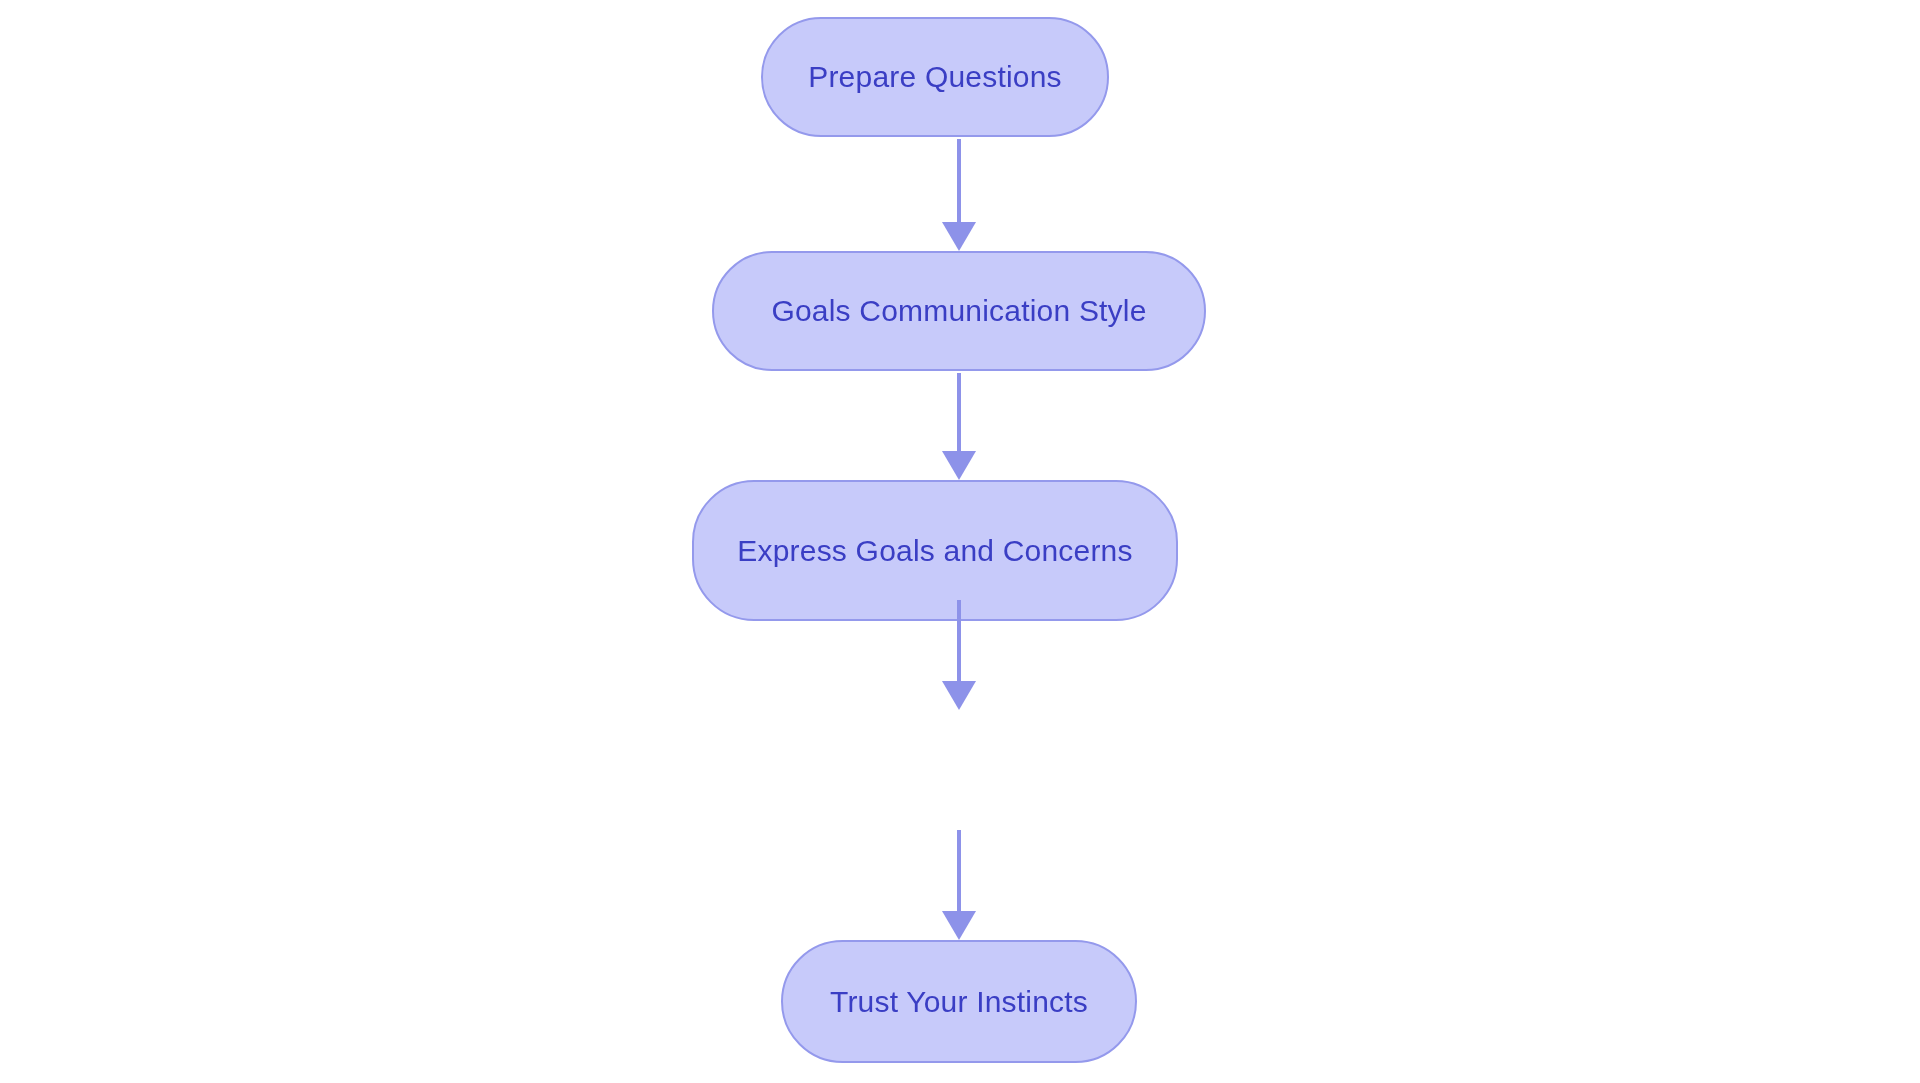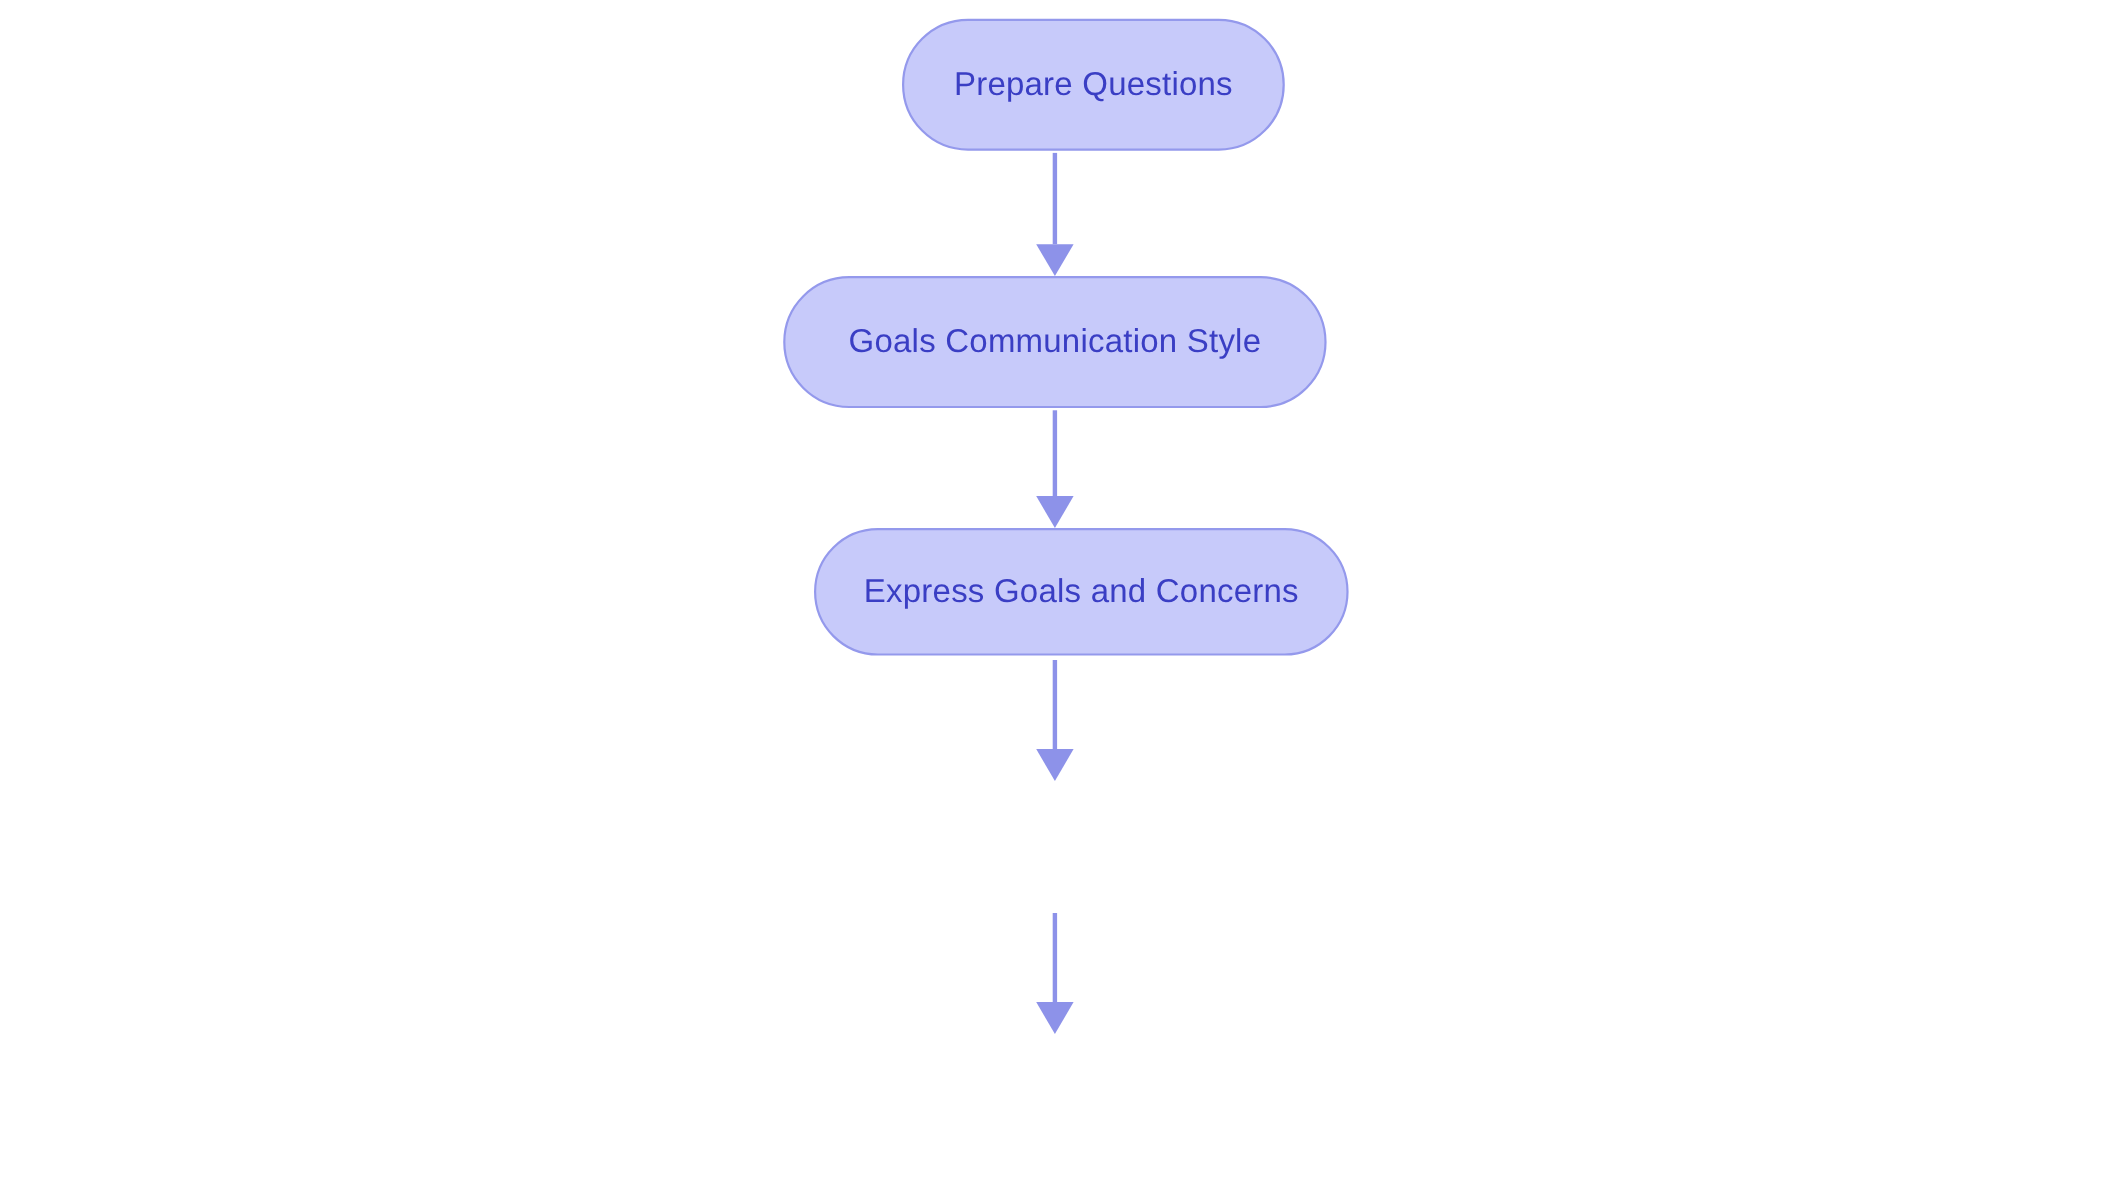--- a/index.html
+++ b/index.html
@@ -35,7 +35,7 @@
     text-align: center;
     white-space: nowrap;
   }
-  .node-1 { left: 820px; top: 17px;  width: 348px; height: 120px; }
+  .node-1 { left: 761px; top: 17px;  width: 348px; height: 120px; }
   .node-2 { left: 712px; top: 251px; width: 494px; height: 120px; }
   .node-3 { left: 740px; top: 480px; width: 486px; height: 116px; }
   .node-4 { left: 716px; top: 710px; width: 486px; height: 118px; }

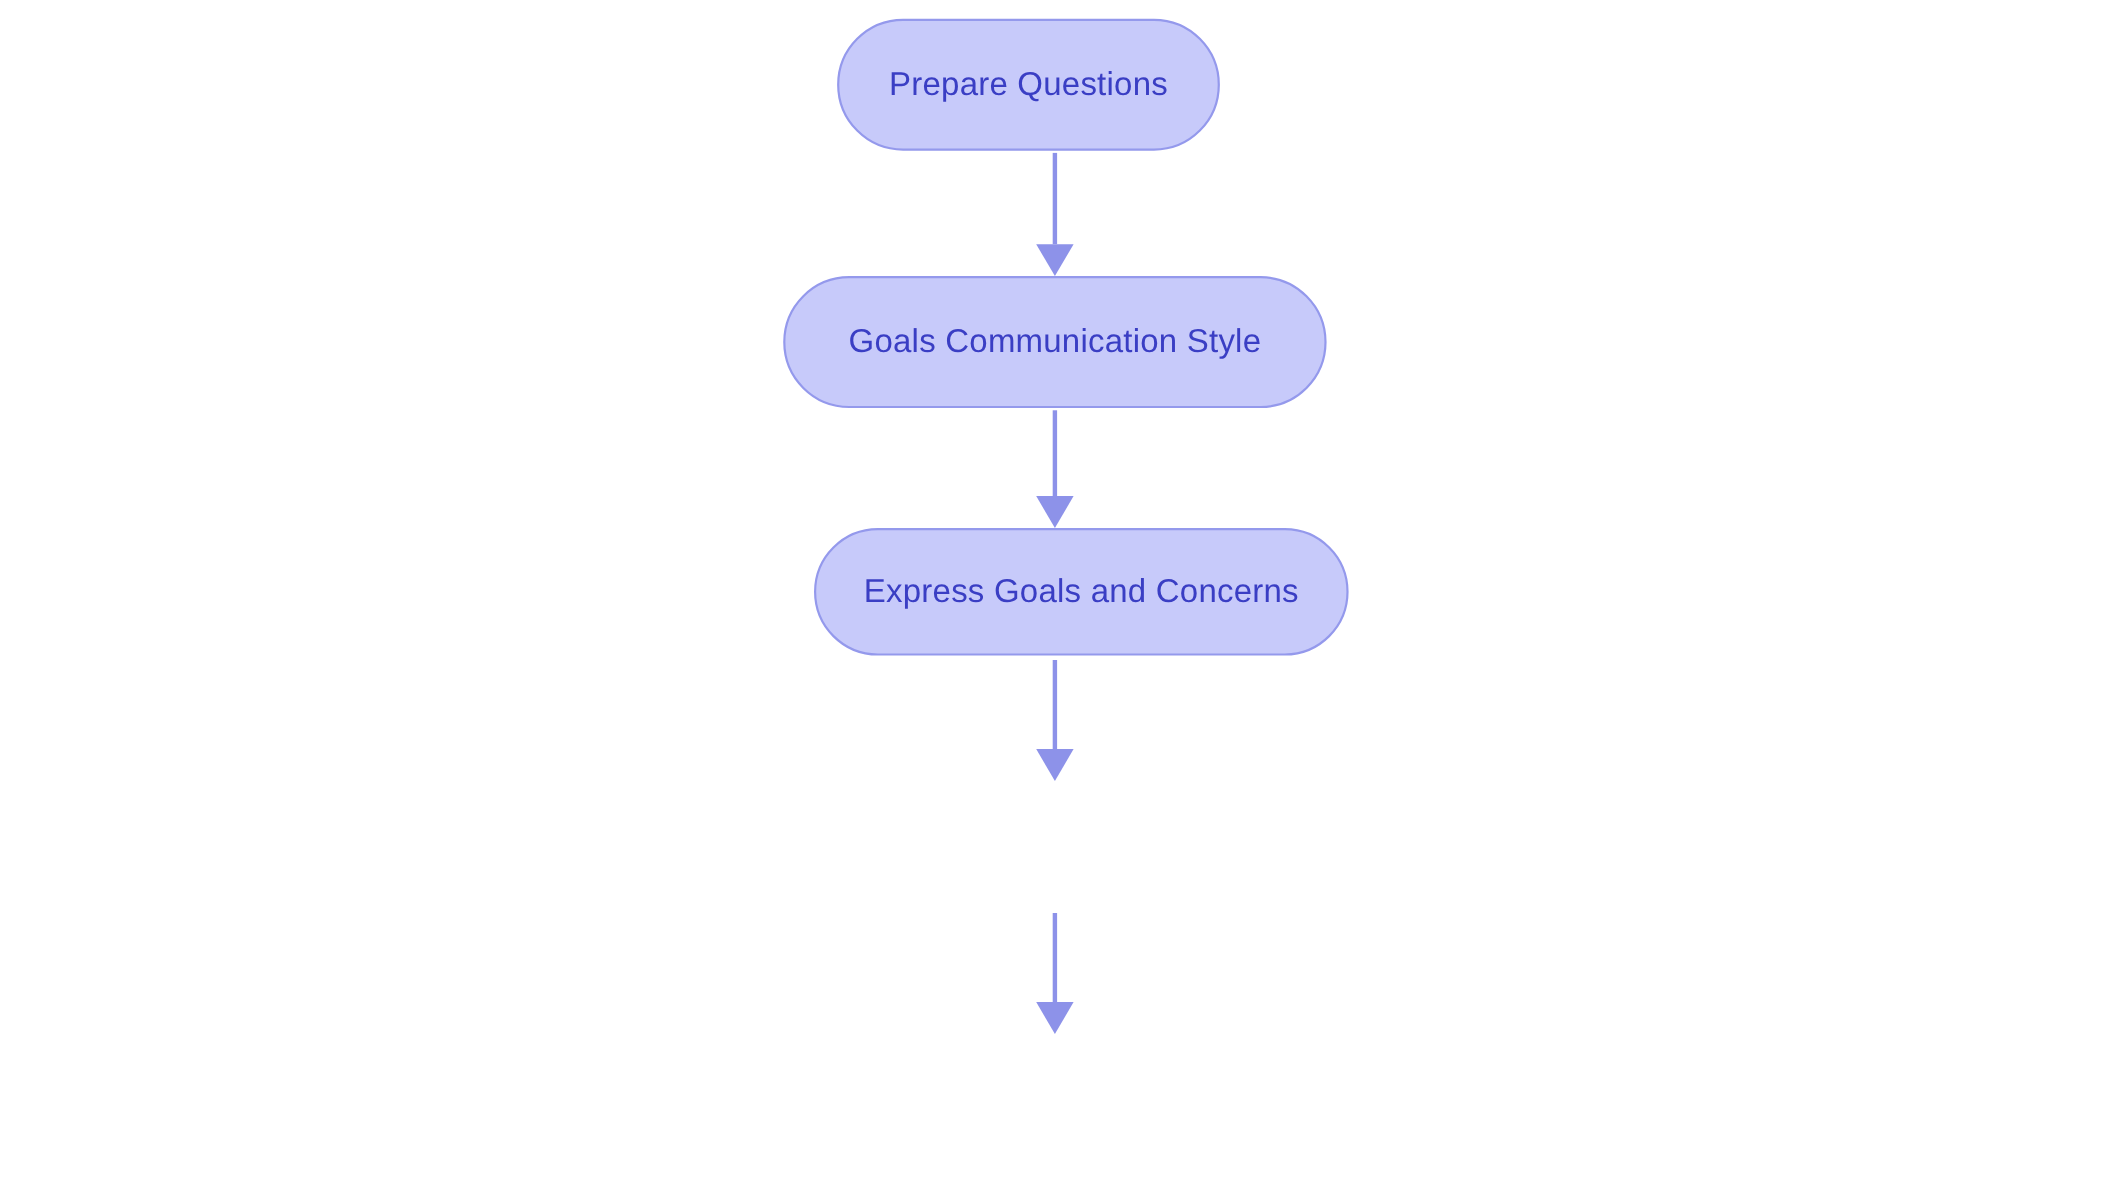--- a/index.html
+++ b/index.html
@@ -37,7 +37,7 @@
   }
   .node-1 { left: 761px; top: 17px;  width: 348px; height: 120px; }
   .node-2 { left: 712px; top: 251px; width: 494px; height: 120px; }
-  .node-3 { left: 740px; top: 480px; width: 486px; height: 116px; }
+  .node-3 { left: 692px; top: 480px; width: 486px; height: 141px; }
   .node-4 { left: 716px; top: 710px; width: 486px; height: 118px; }
   .node-5 { left: 781px; top: 940px; width: 356px; height: 123px; }
   .connector {

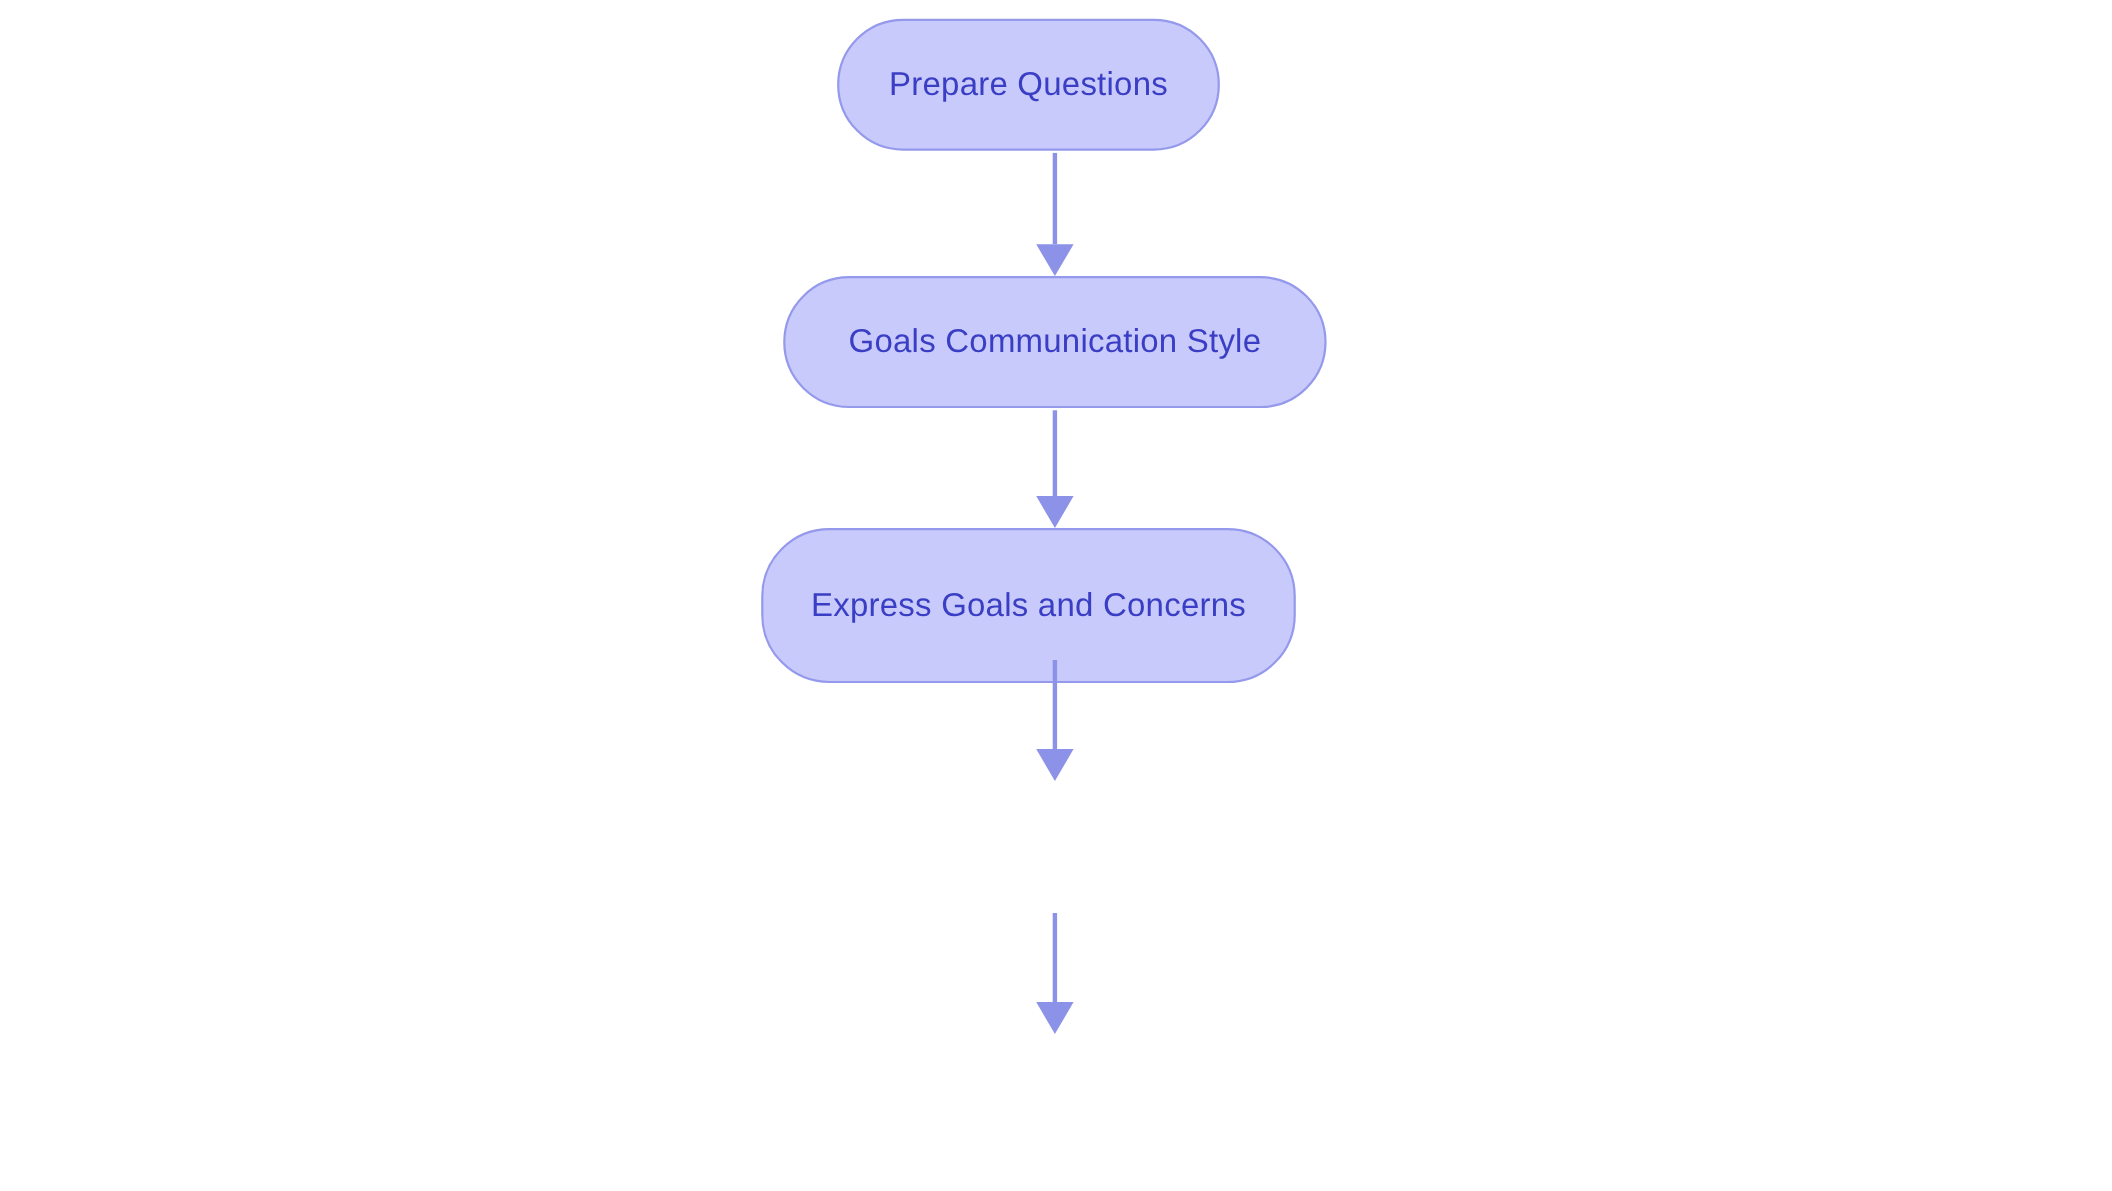--- a/index.html
+++ b/index.html
@@ -102,6 +102,9 @@
     <div class="connector-head"></div>
   </div>
 
+  <div class="flow-node node-5">
+    <span>Trust Your Instincts</span>
+  </div>
 
 </div>
 

